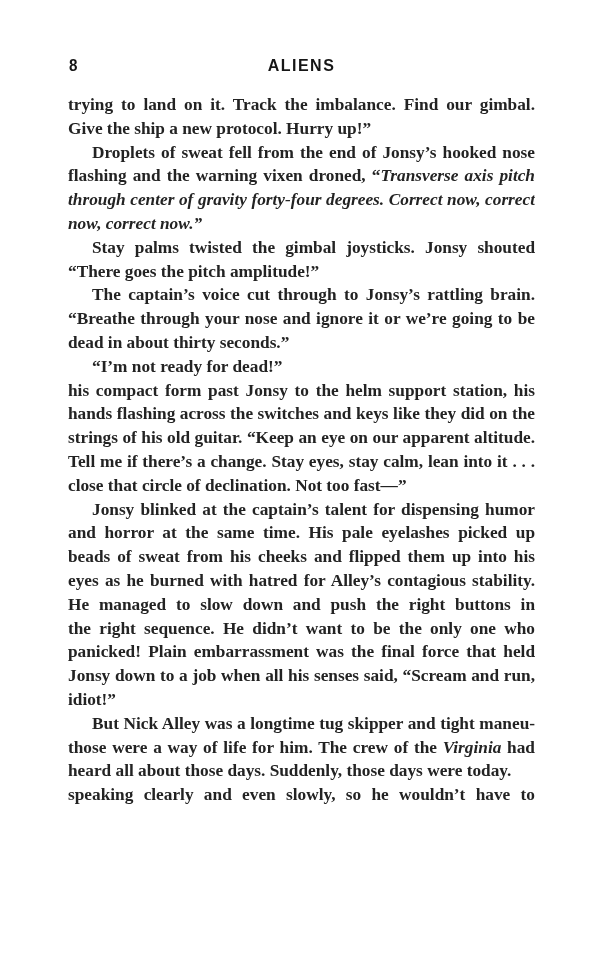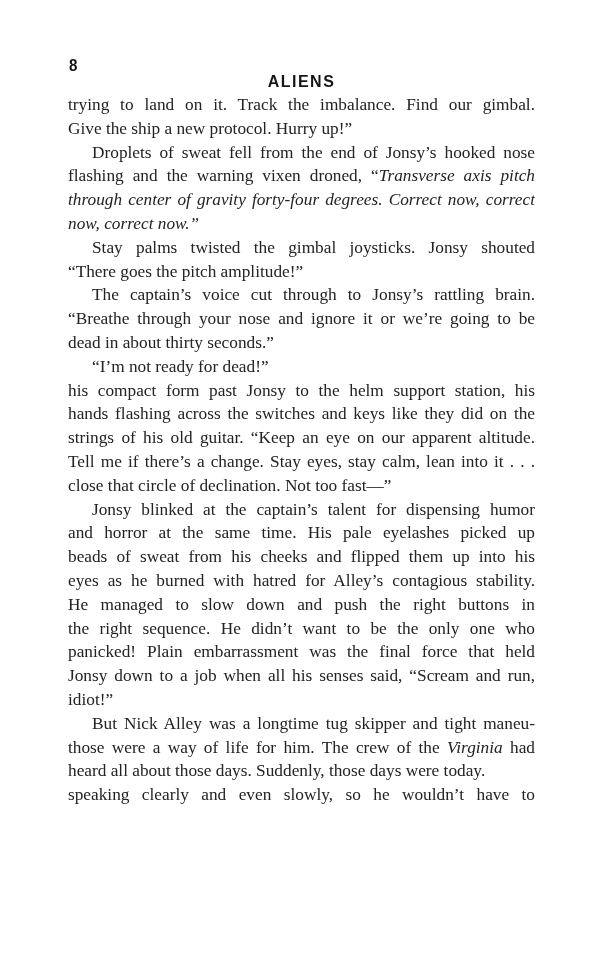--- a/index.html
+++ b/index.html
@@ -42,7 +42,6 @@
     text-align: center;
     font-size: 16px;
     letter-spacing: 1.5px;
-    margin-top: 16px;
   }
   .body-text {
     margin-top: 16px;

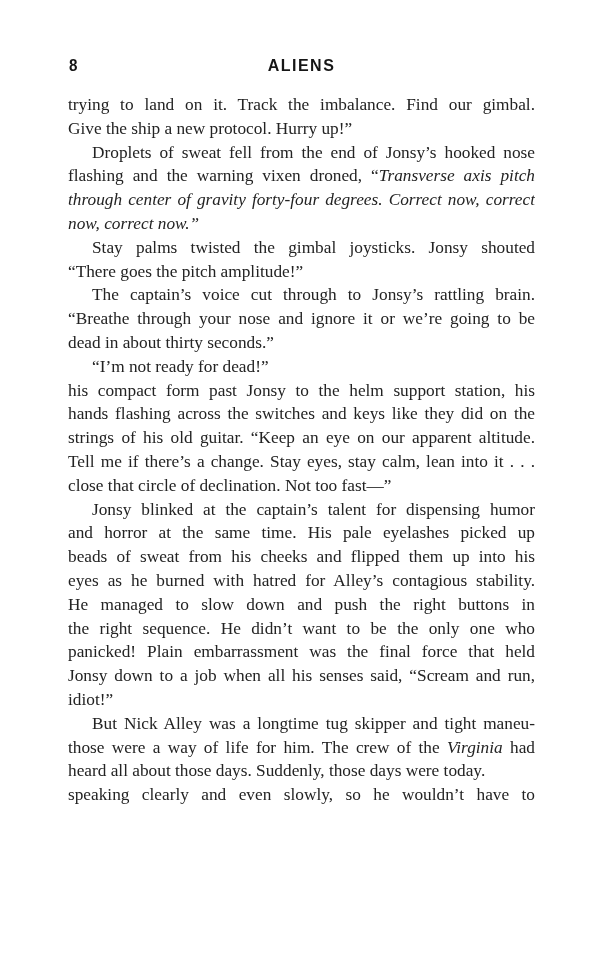--- a/index.html
+++ b/index.html
@@ -54,6 +54,7 @@
     overflow: hidden;
     text-align: justify;
     text-align-last: left;
+    font-weight: bold;
   }
   .line.just {
     text-align-last: justify;

